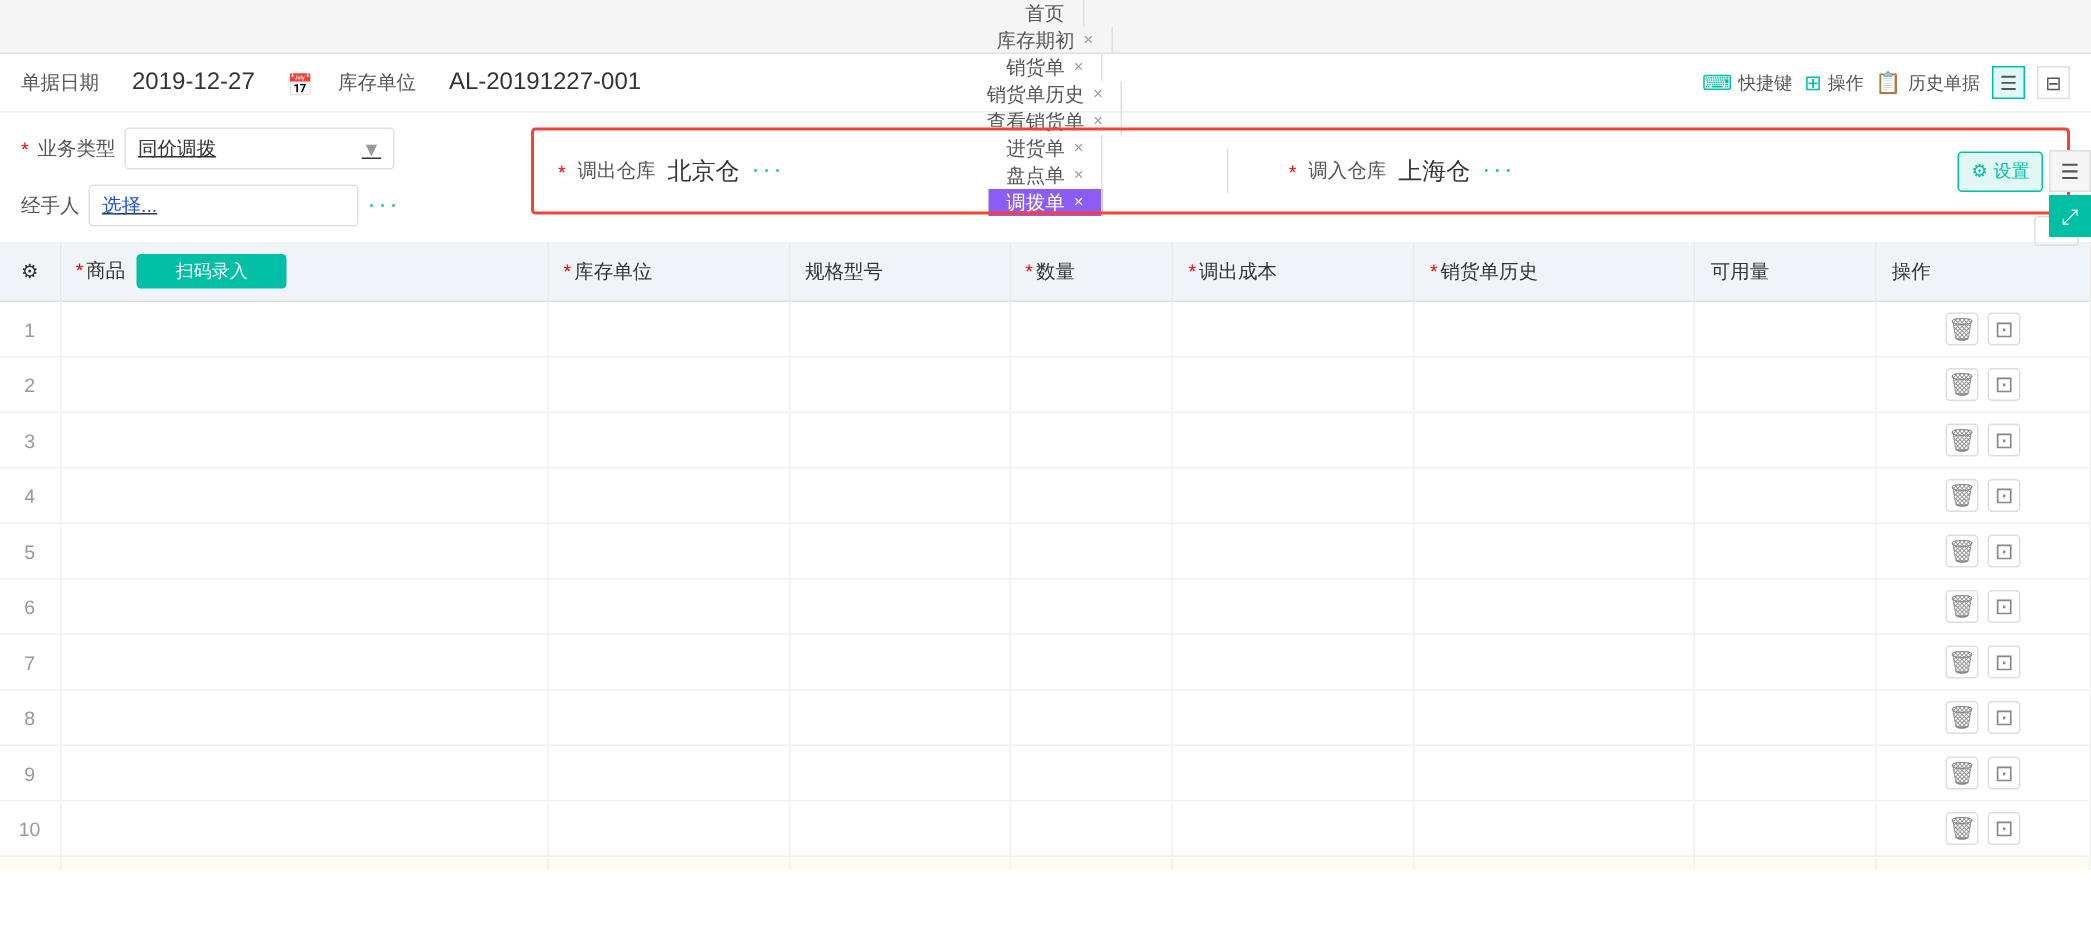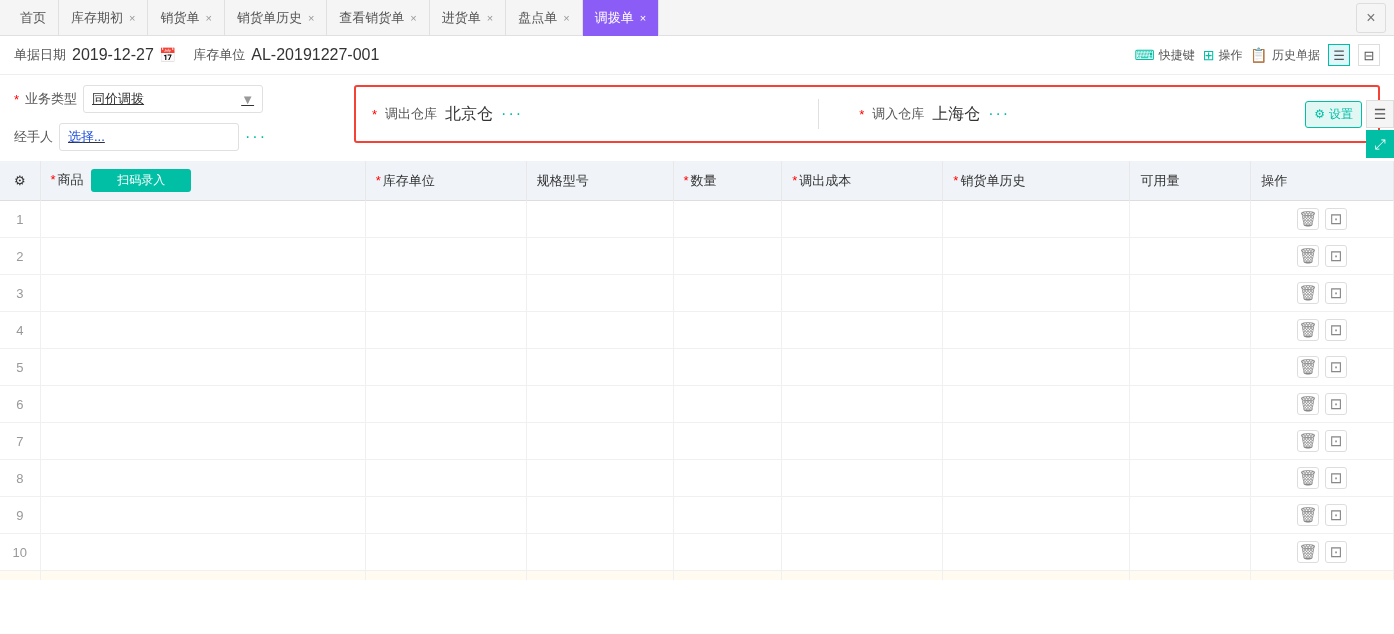--- a/index.html
+++ b/index.html
@@ -13,6 +13,7 @@
       border-bottom: 1px solid #e0e0e0;
       padding: 0 8px;
       height: 36px;
+      flex-direction: column;
     }
     .tab-item {
       display: flex;

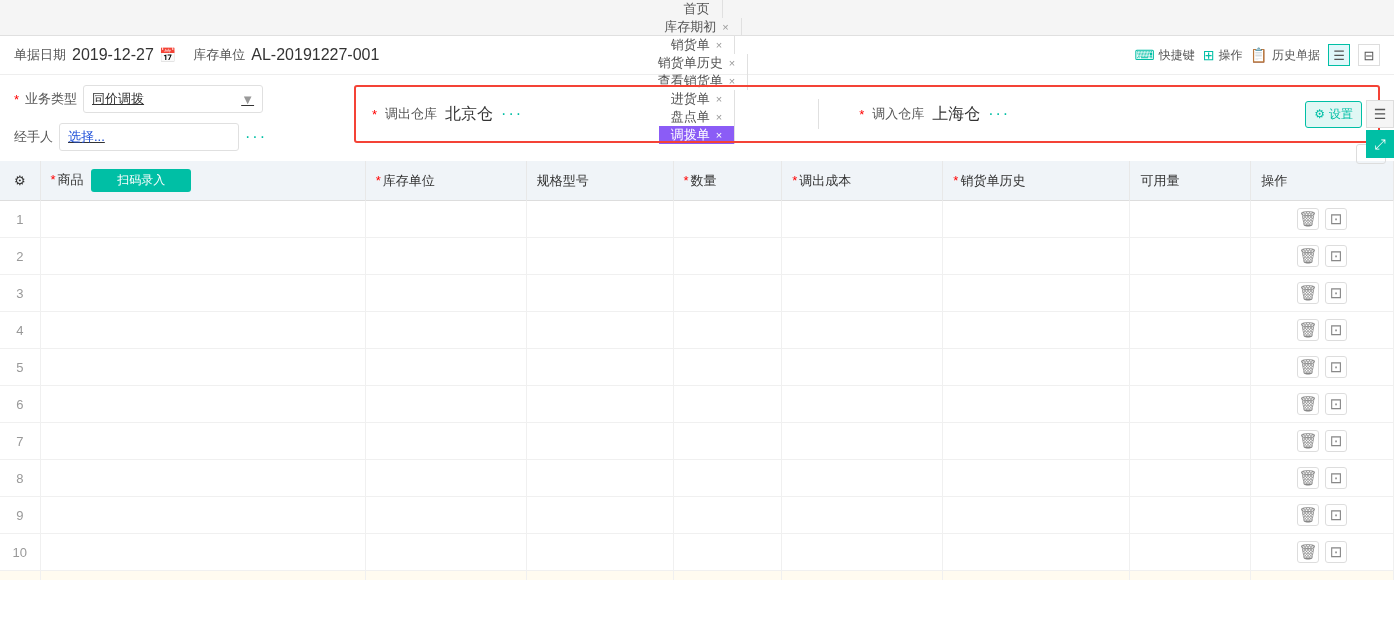--- a/index.html
+++ b/index.html
@@ -62,8 +62,8 @@
     }
     .field-group {
       display: flex;
-      align-items: center;
-      gap: 6px;
+      align-items: flex-end;
+      gap: 22px;
     }
     .field-label { color: #555; font-size: 13px; }
     .field-value { color: #333; font-size: 16px; }

